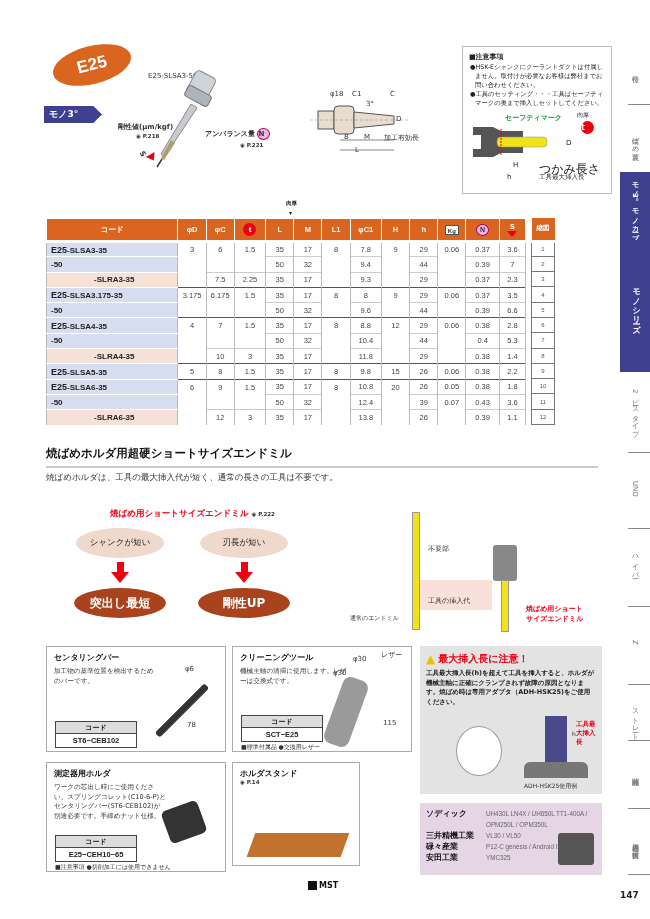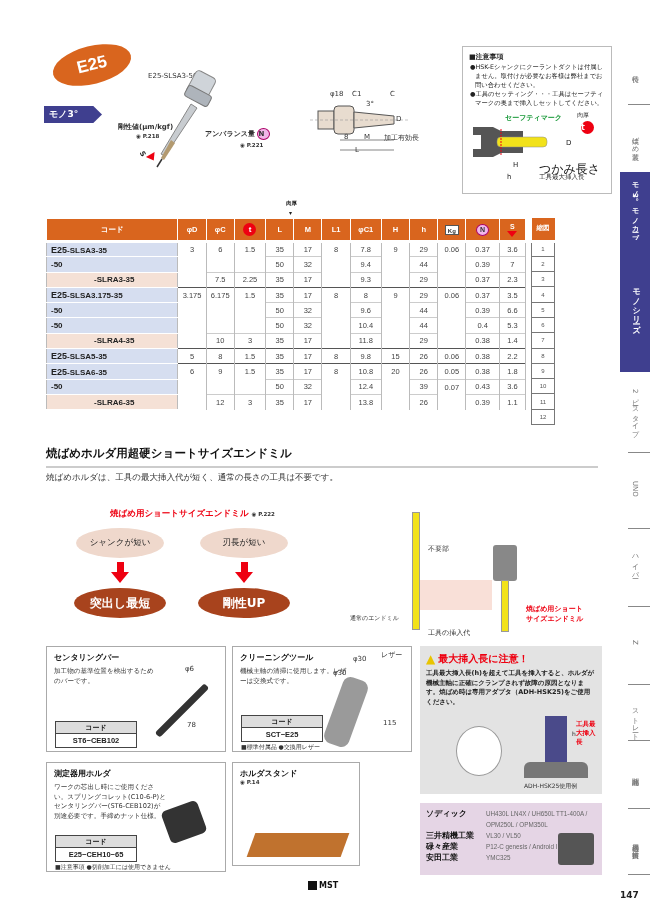--- a/index.html
+++ b/index.html
@@ -255,6 +255,21 @@
         <td class="val">0.39</td>
         <td class="val">6.6</td>
       </tr>
+      <tr class="grp">
+        <td class="code"><span class="big">E25</span><span>-SLSA4-35</span></td>
+        <td class="val">4</td>
+        <td class="val">7</td>
+        <td class="val">1.5</td>
+        <td class="val">35</td>
+        <td class="val">17</td>
+        <td class="val">8</td>
+        <td class="val">8.8</td>
+        <td class="val">12</td>
+        <td class="val">29</td>
+        <td class="val">0.06</td>
+        <td class="val">0.38</td>
+        <td class="val">2.8</td>
+      </tr>
       <tr class="mid">
         <td class="code sub"><span>-50</span></td>
         <td class="blank"></td>

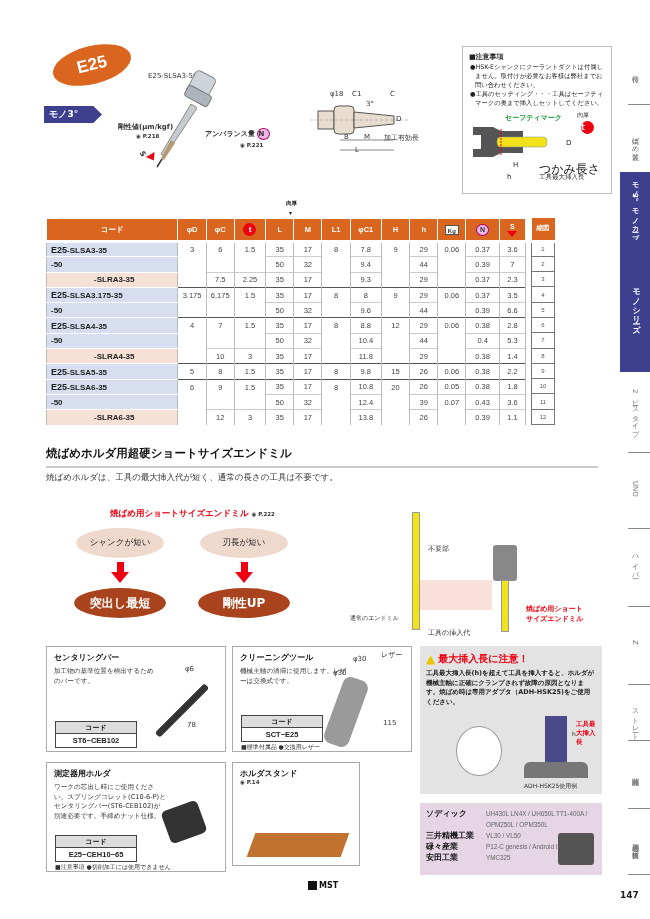--- a/index.html
+++ b/index.html
@@ -433,7 +433,7 @@
 <div class="abs" style="left:493px;top:545px;width:24px;height:36px;background:#888;border-radius:3px;"></div>
 <div class="abs" style="left:501px;top:580px;width:8px;height:52px;background:#f2e21a;border:1px solid #999;"></div>
 <div class="abs small-lbl" style="left:428px;top:544px;">不要部</div>
-<div class="abs small-lbl" style="left:428px;top:628px;">工具の挿入代</div>
+<div class="abs small-lbl" style="left:428px;top:596px;">工具の挿入代</div>
 <div class="abs small-lbl" style="left:350px;top:614px;font-size:6px;">通常のエンドミル</div>
 <div class="abs small-lbl" style="left:526px;top:604px;color:#e01;font-weight:bold;">焼ばめ用ショート</div>
 <div class="abs small-lbl" style="left:526px;top:614px;color:#e01;font-weight:bold;">サイズエンドミル</div>

